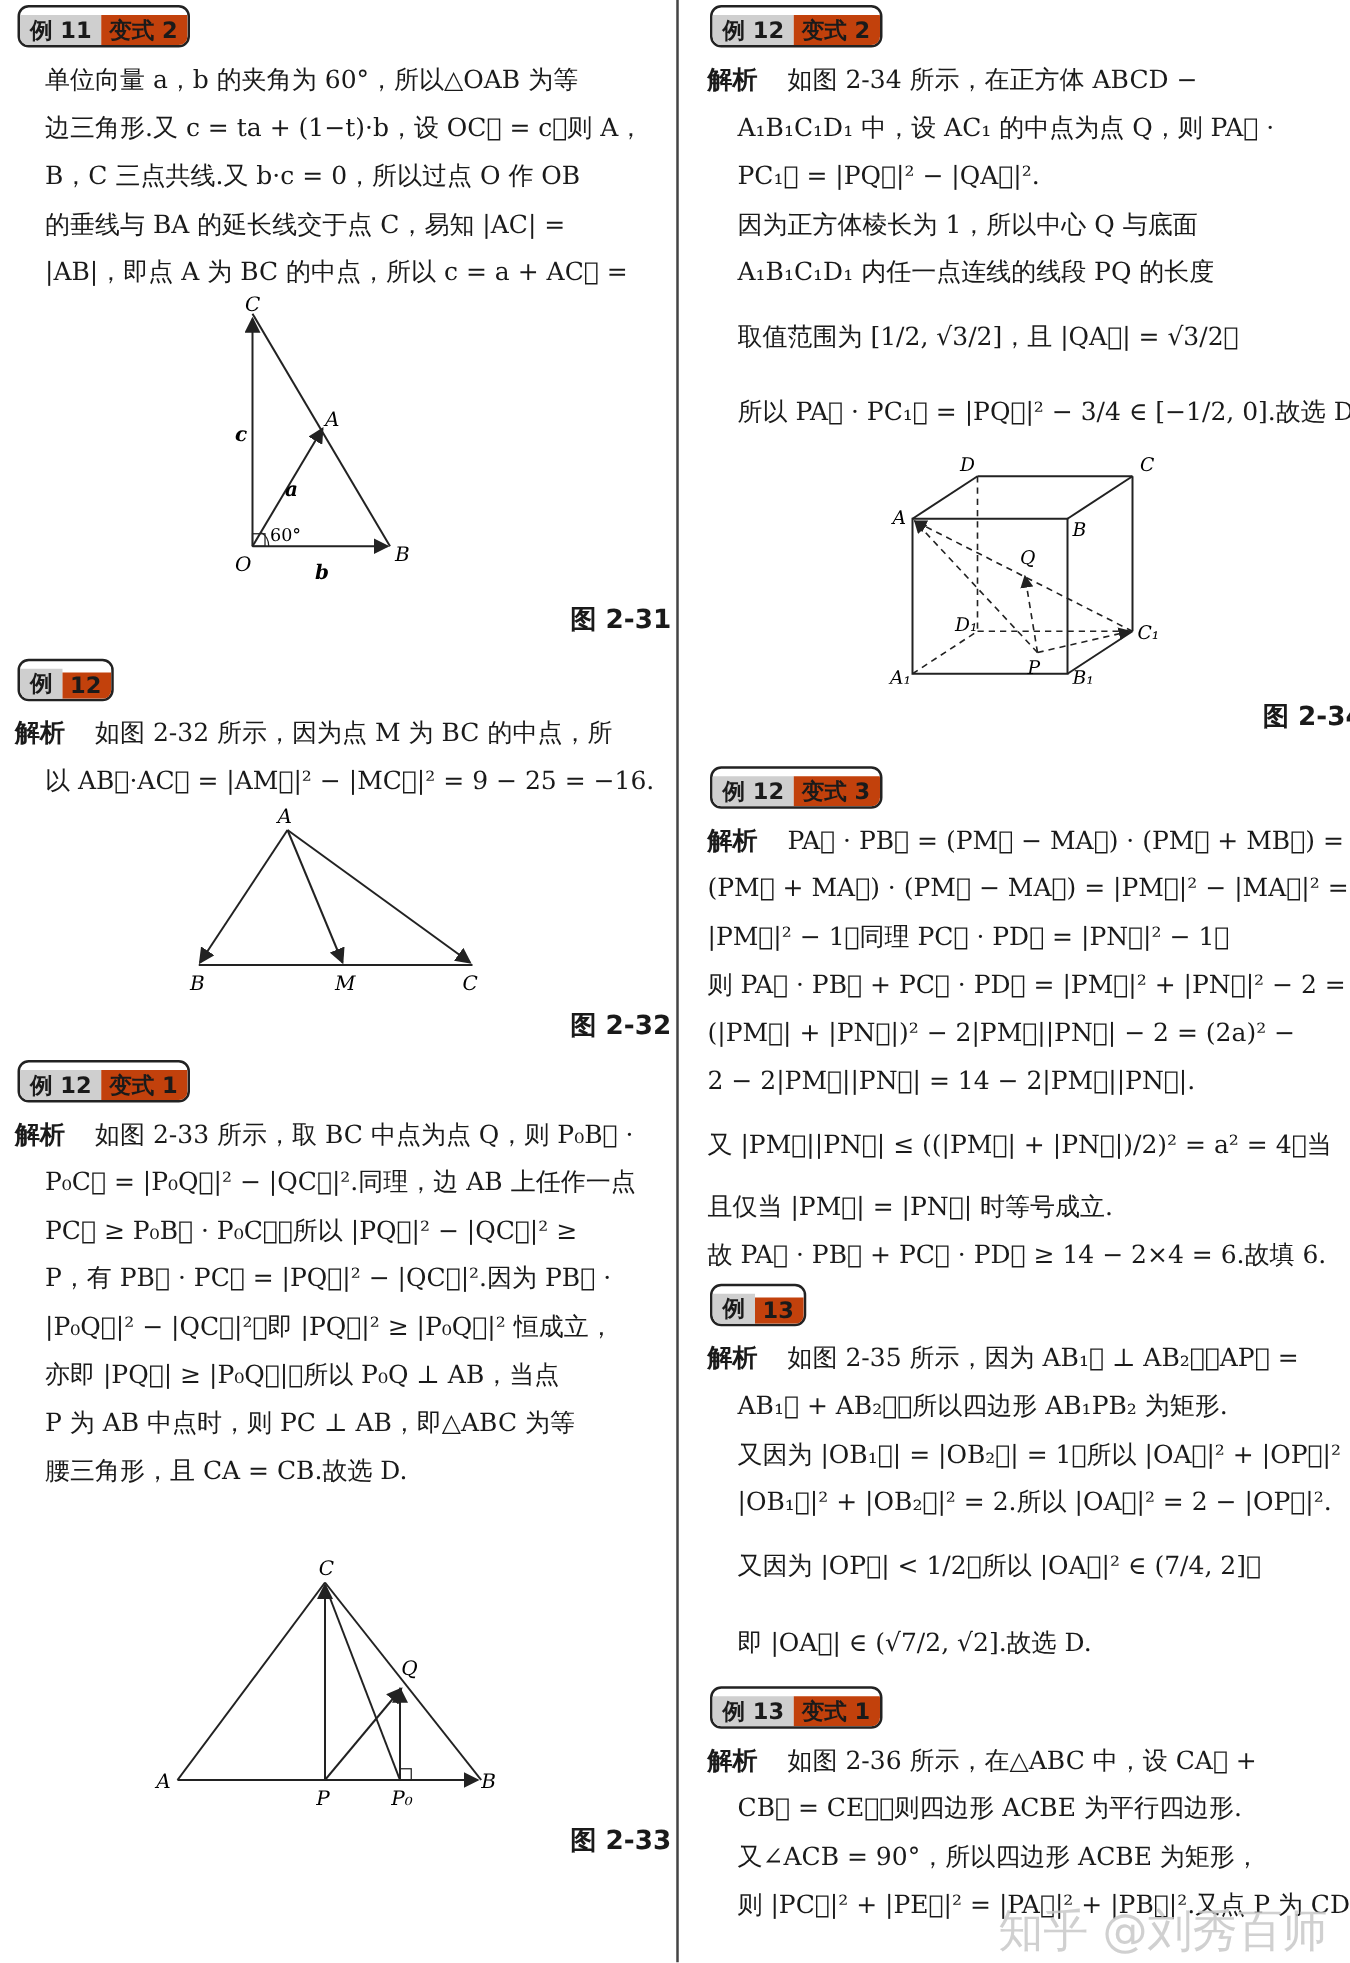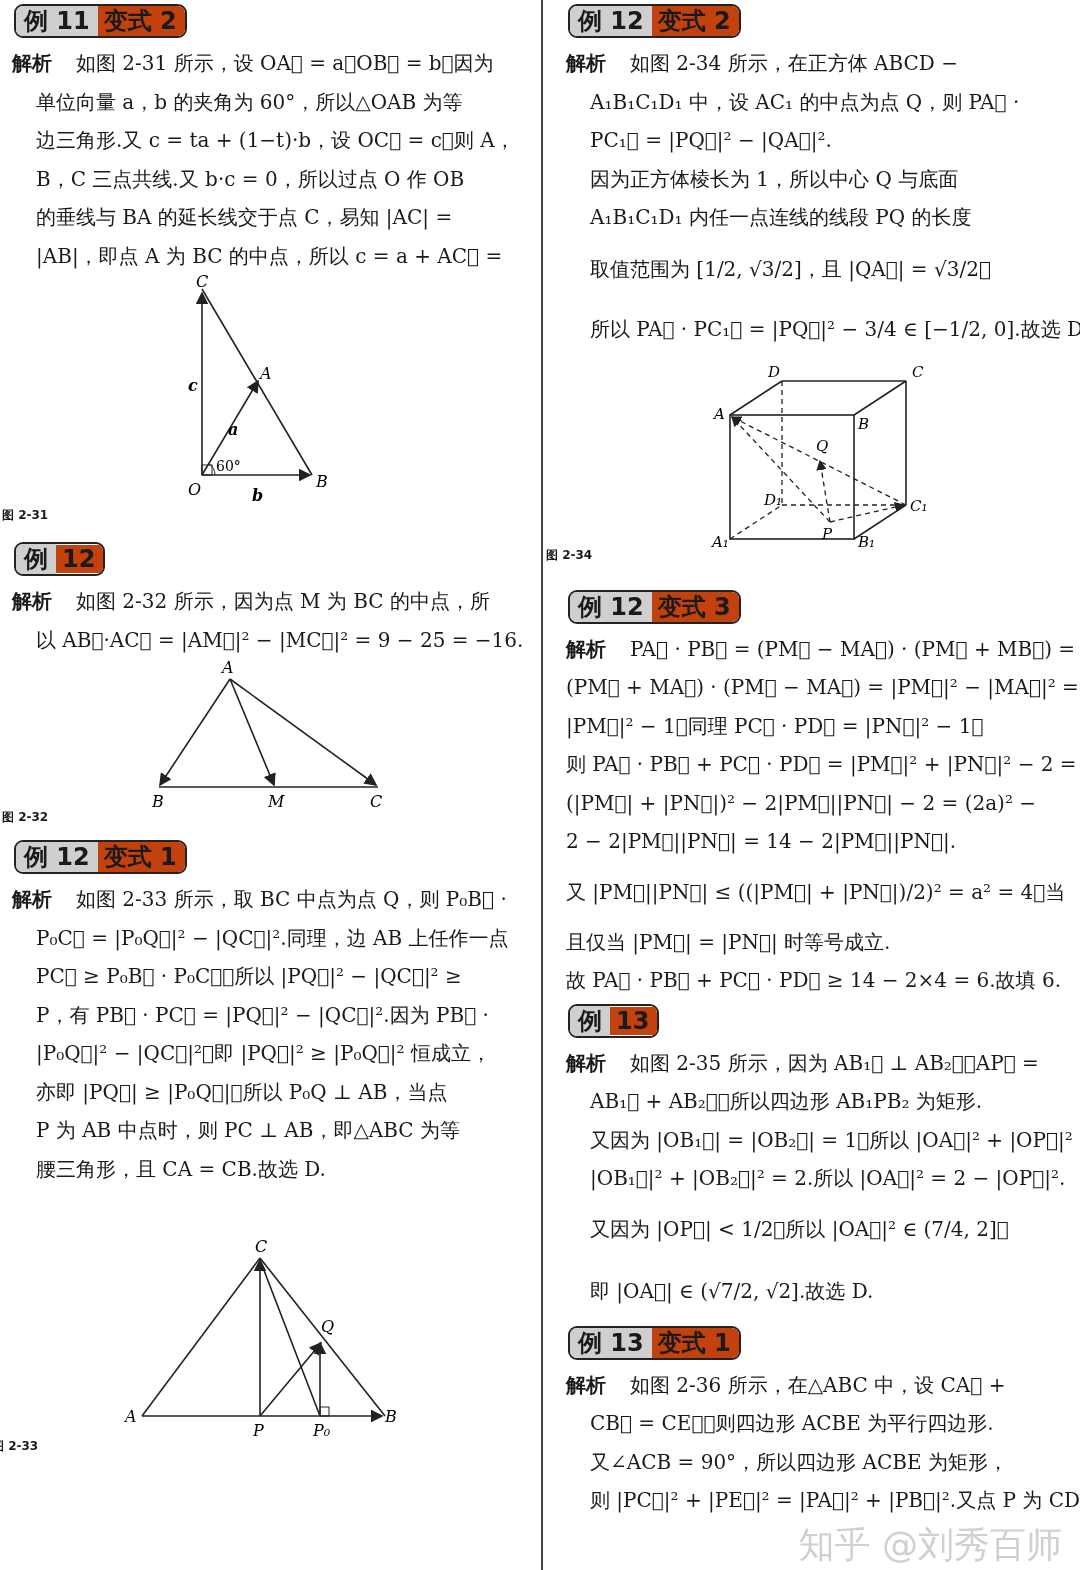--- a/index.html
+++ b/index.html
@@ -9,8 +9,8 @@
   .col.left{left:12px;}
   .col.right{left:566px;}
   .divider{position:absolute;left:541px;top:0;width:2px;height:1570px;background:#444;}
-  .tag{display:inline-flex;align-items:center;border:2px solid #222;border-radius:9px;overflow:hidden;
-       height:30px;font-family:"DejaVu Sans","Liberation Sans",sans-serif;font-weight:bold;font-size:24px;margin:4px 0 6px 2px;}
+  .tag{display:inline-flex;align-items:flex-end;border:2px solid #222;border-radius:9px;overflow:hidden;
+       height:30px;font-family:"DejaVu Sans","Liberation Sans",sans-serif;font-weight:bold;font-size:18px;margin:4px 0 6px 2px;}
   .tag .l{background:#cfcfcf;padding:0 8px;display:flex;align-items:center;}
   .tag .r{background:#c2410c;padding:0 8px 0 6px;display:flex;align-items:center;}
   .para{font-size:20px;line-height:38.5px;margin:0;}

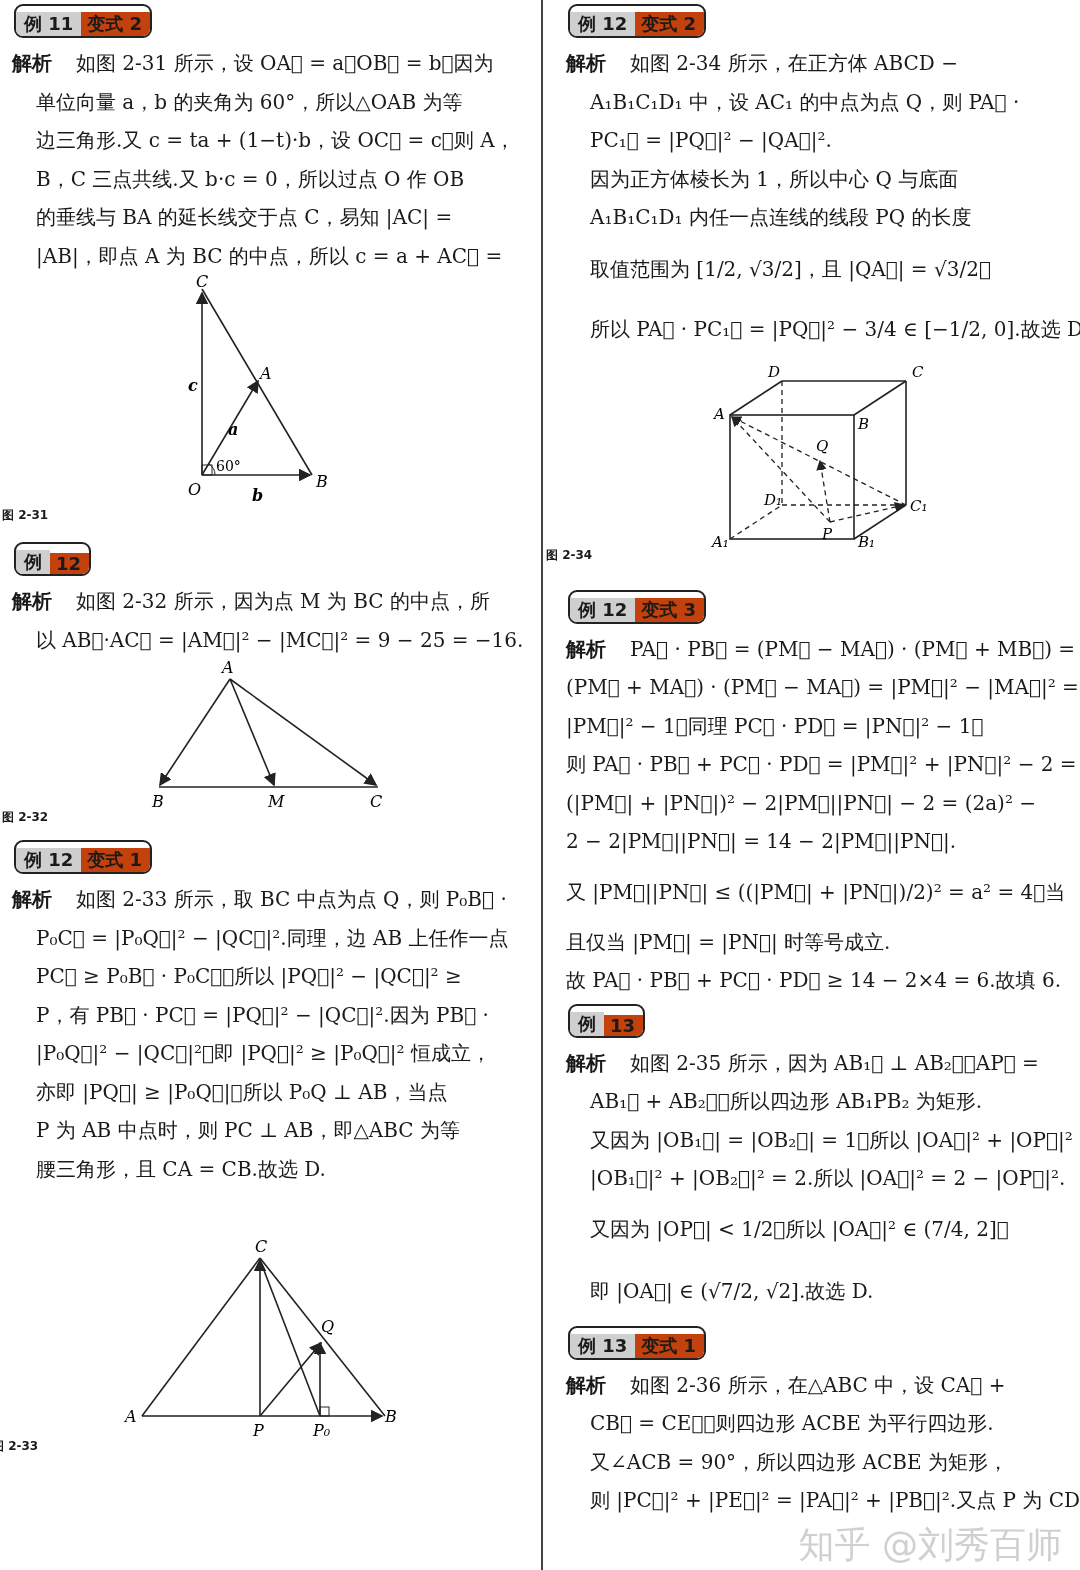--- a/index.html
+++ b/index.html
@@ -35,7 +35,6 @@
       <span class="r">变式 2</span>
     </div>
     <p class="para">
-      <span class="ln first"><span class="lbl">解析</span><span>如图 2-31 所示，设 OA⃗ = a，OB⃗ = b，因为</span></span>
       <span class="ln">单位向量 a，b 的夹角为 60°，所以△OAB 为等</span>
       <span class="ln">边三角形.又 c = ta + (1−t)·b，设 OC⃗ = c，则 A，</span>
       <span class="ln">B，C 三点共线.又 b·c = 0，所以过点 O 作 OB</span>

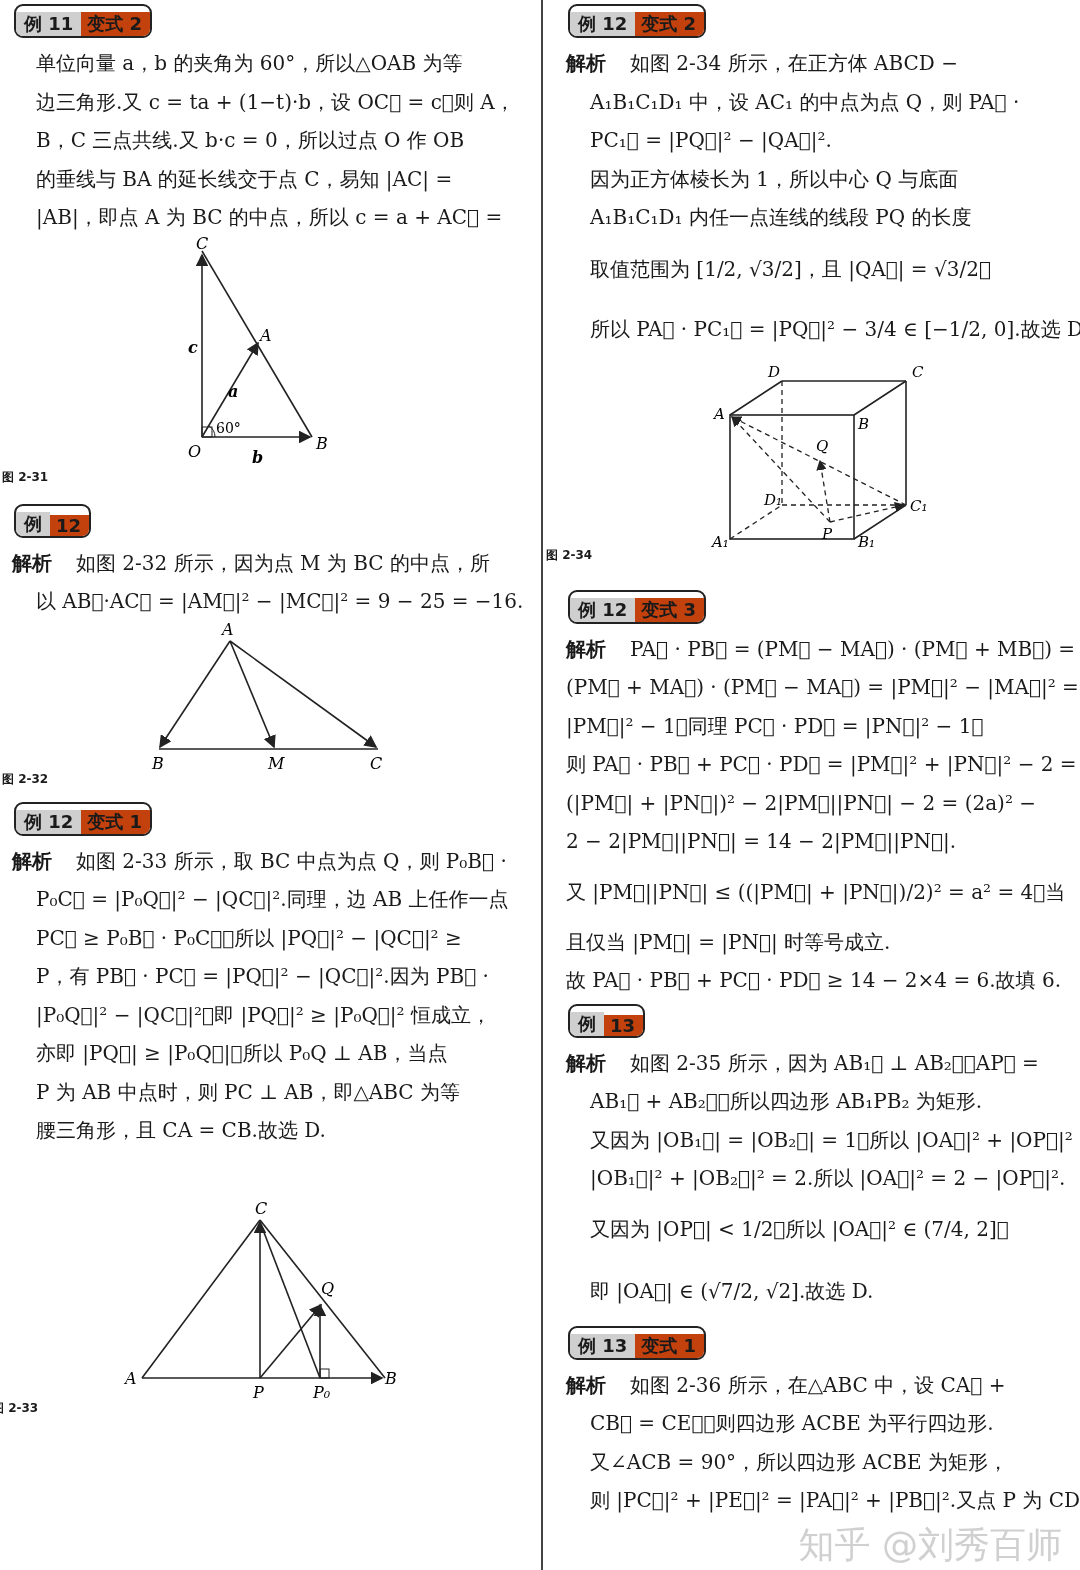--- a/index.html
+++ b/index.html
@@ -18,7 +18,7 @@
   .ln{display:block;white-space:nowrap;padding-left:24px;}
   .ln.first{padding-left:0;}
   .fig{display:block;margin:0 auto;}
-  .cap{text-align:left;font-family:"DejaVu Sans","Liberation Sans",sans-serif;font-weight:bold;font-size:12px;margin-top:0;}
+  .cap{text-align:right;font-family:"DejaVu Sans","Liberation Sans",sans-serif;font-weight:bold;font-size:21px;margin-top:12px;}
   .watermark{position:absolute;right:18px;bottom:0;color:rgba(200,200,200,0.85);font-size:36px;
        font-family:"DejaVu Sans","Liberation Sans",sans-serif;}
 </style>

